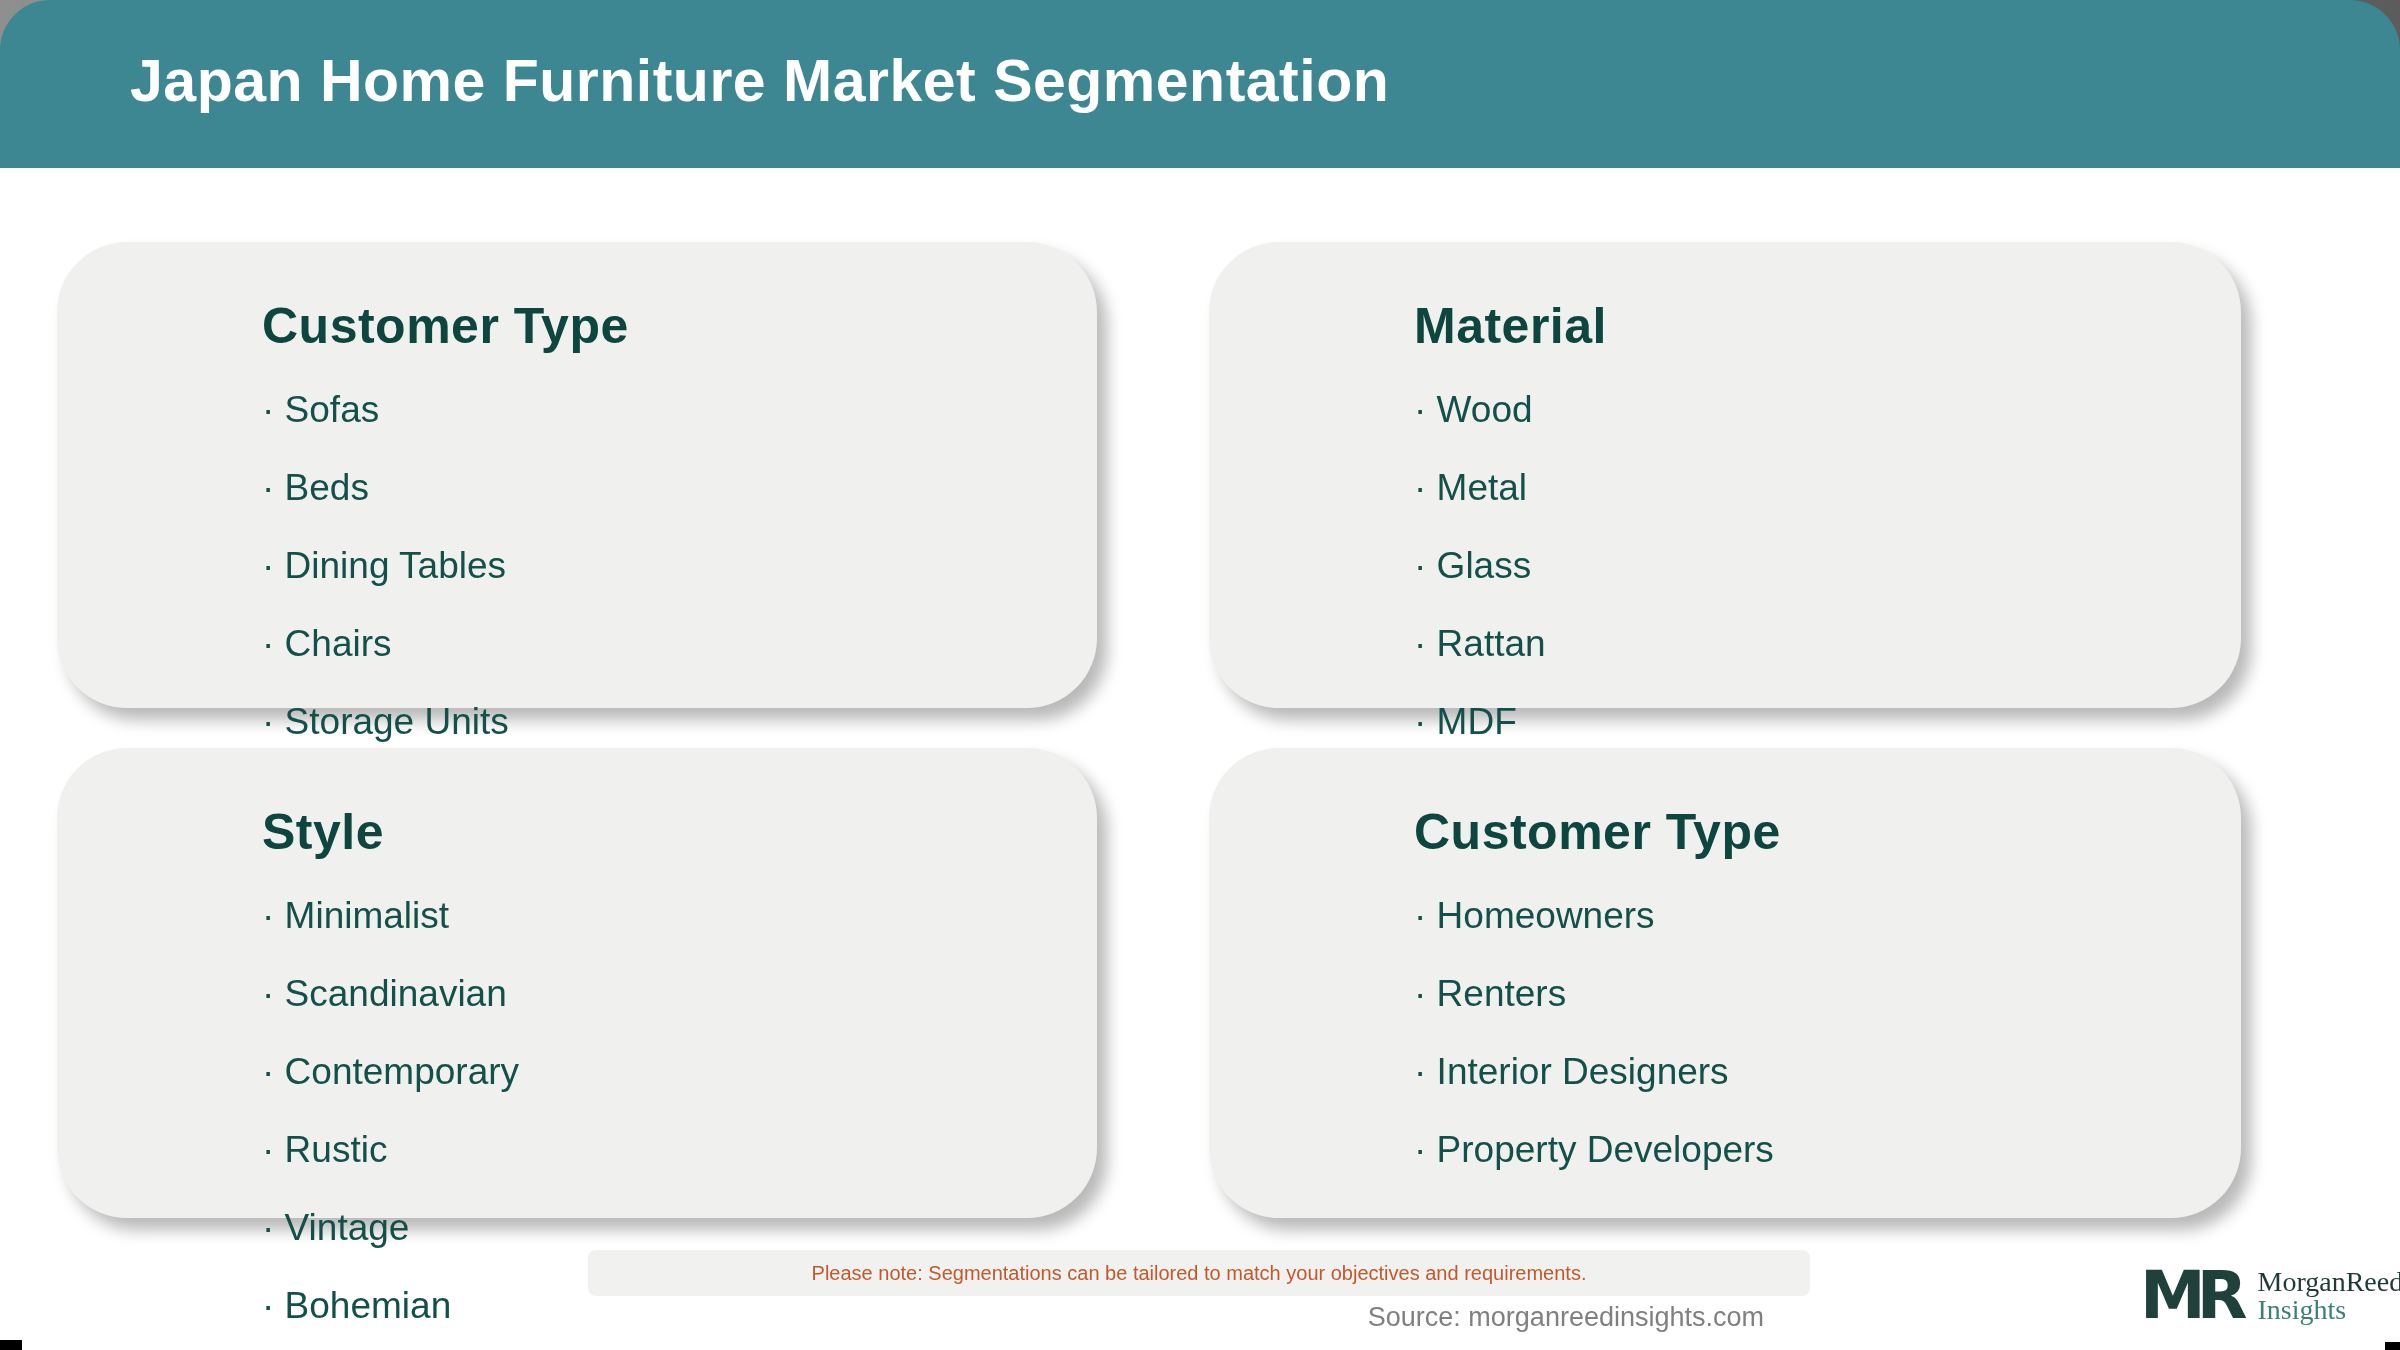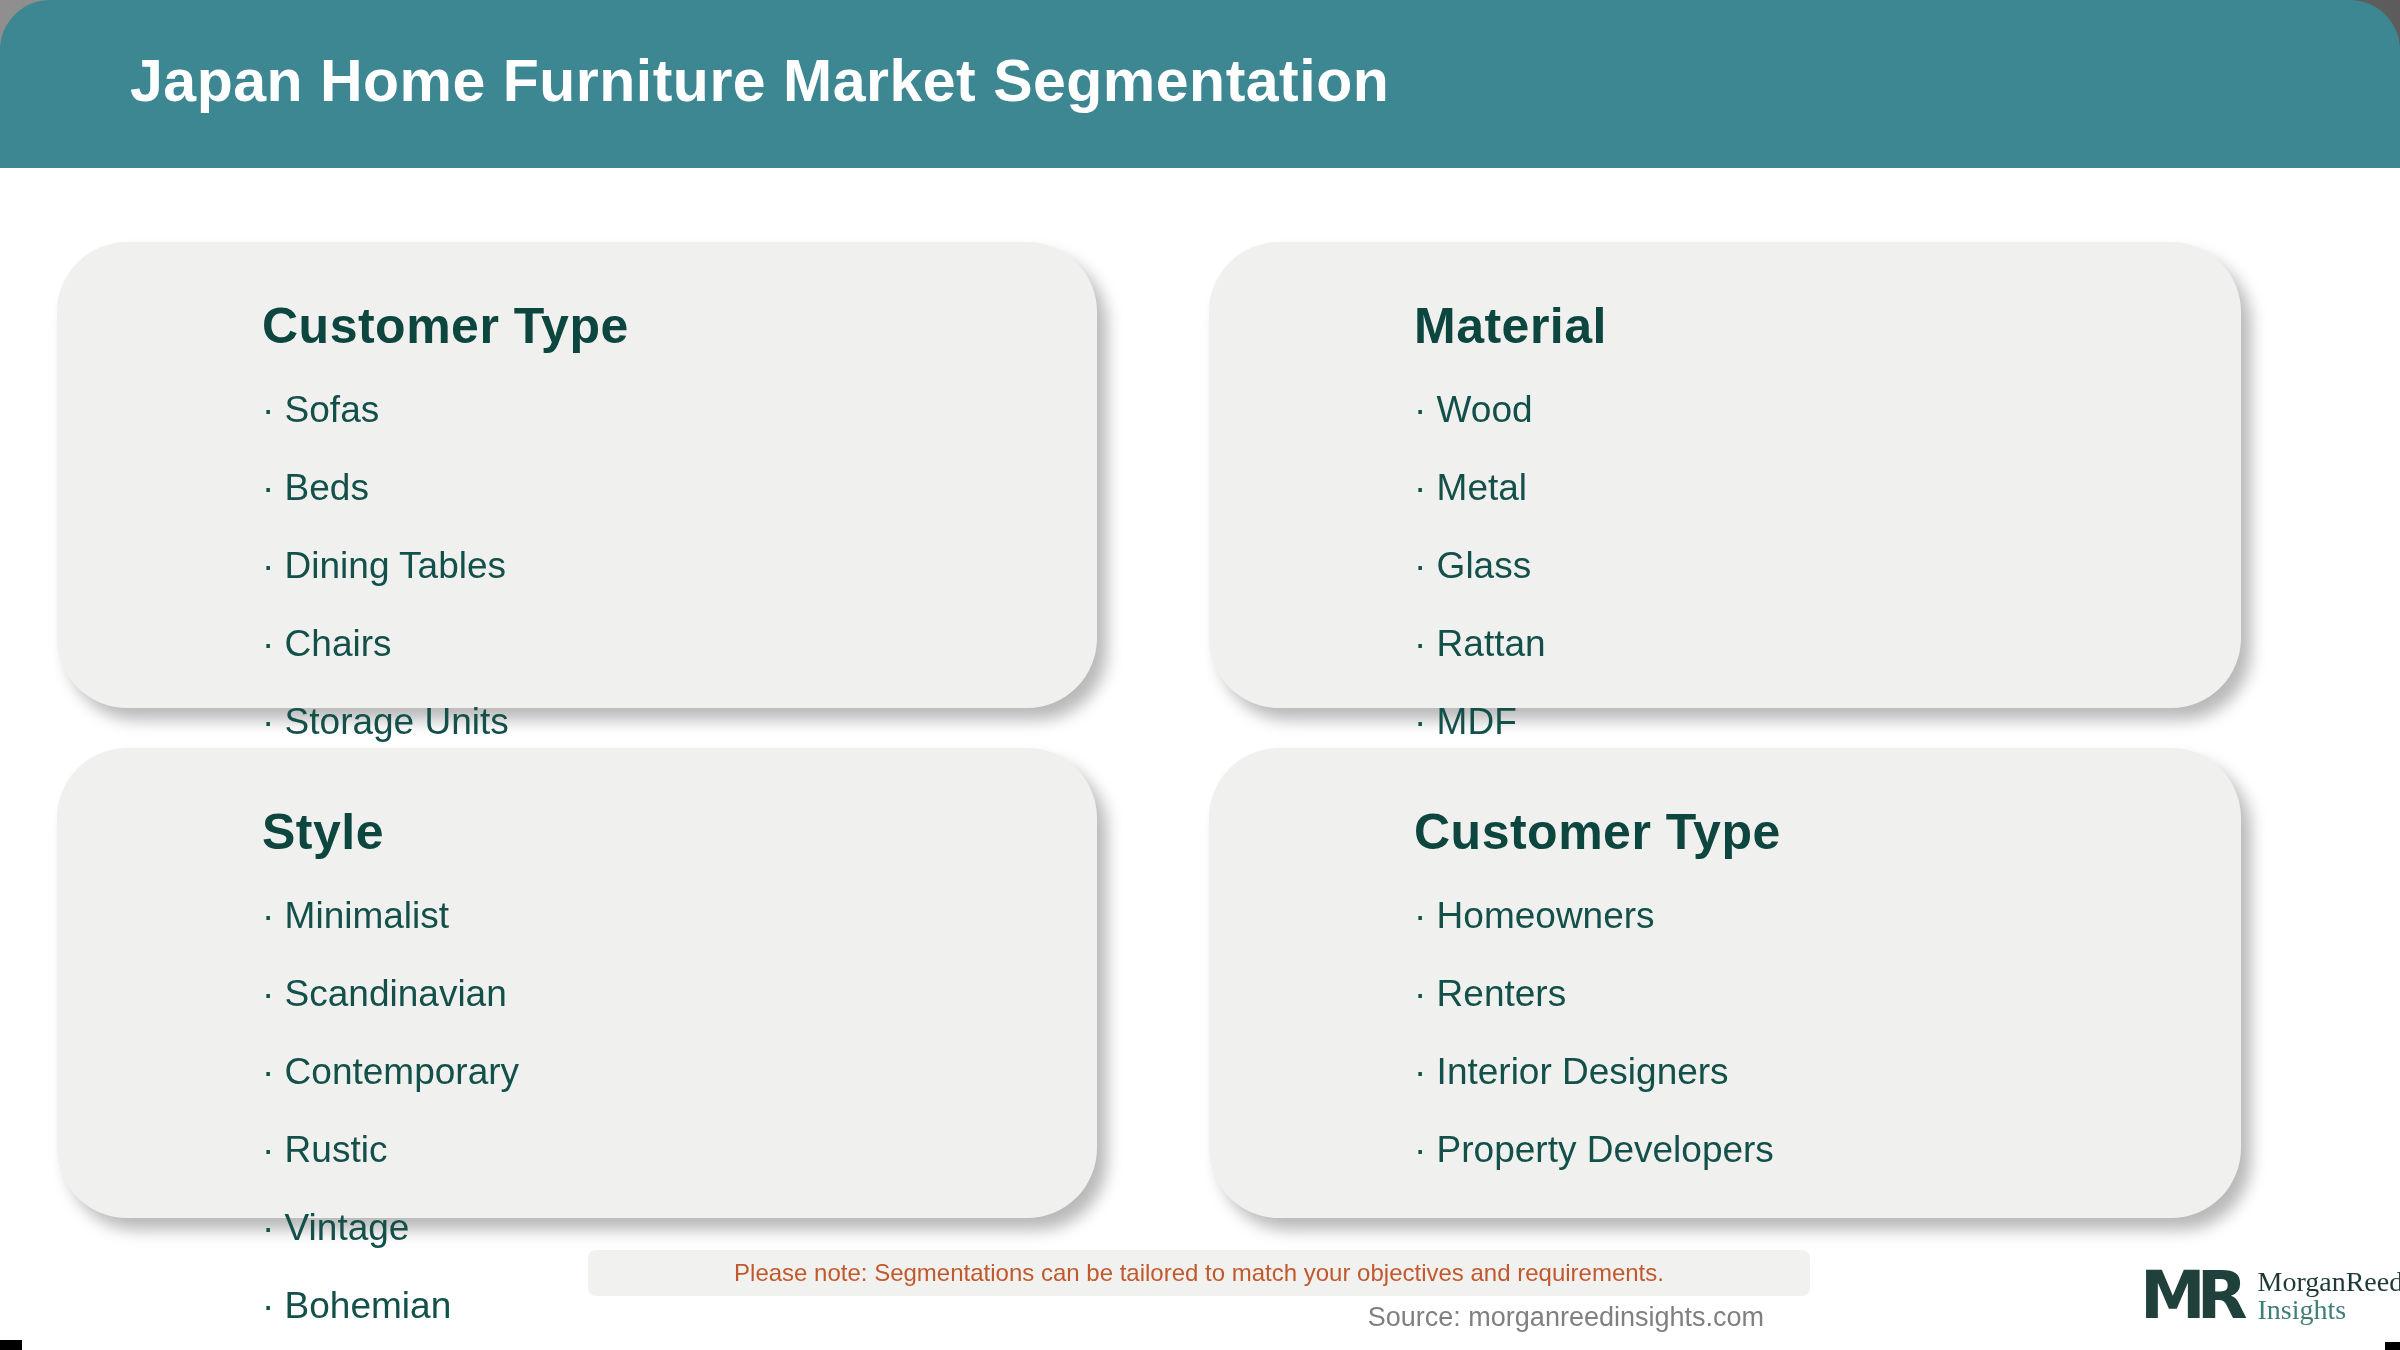--- a/index.html
+++ b/index.html
@@ -81,7 +81,7 @@
     background: #f1f1ef;
     border-radius: 8px;
     color: #c2592c;
-    font-size: 24px;
+    font-size: 20px;
     line-height: 46px;
     text-align: center;
     white-space: nowrap;

